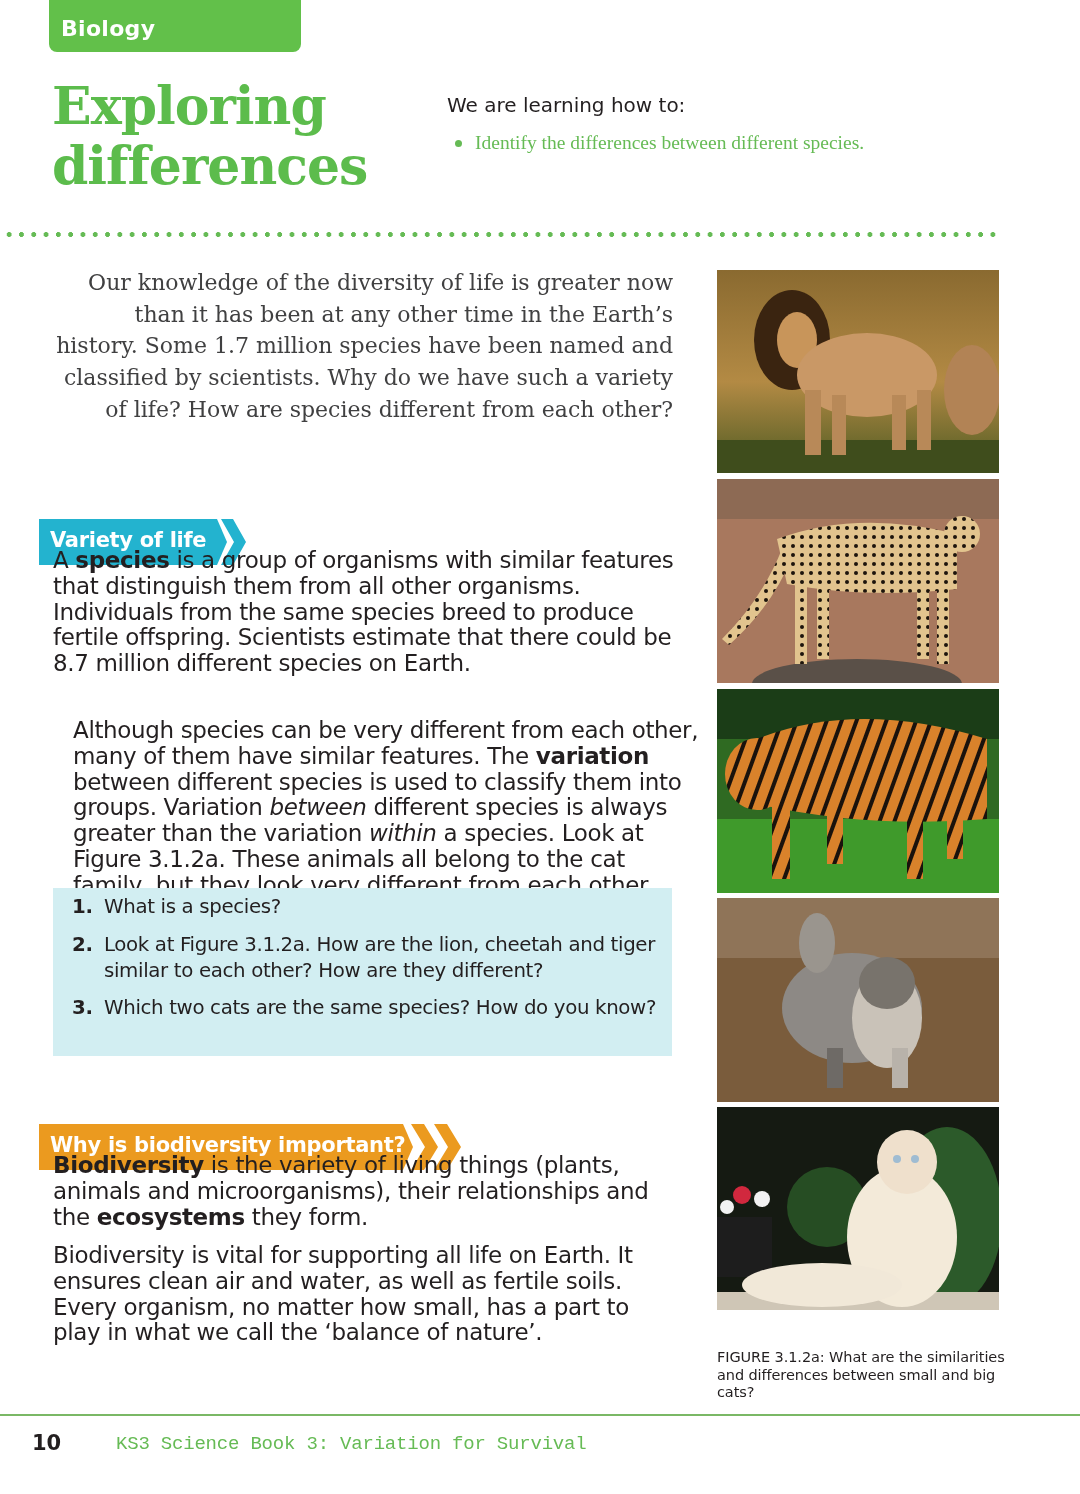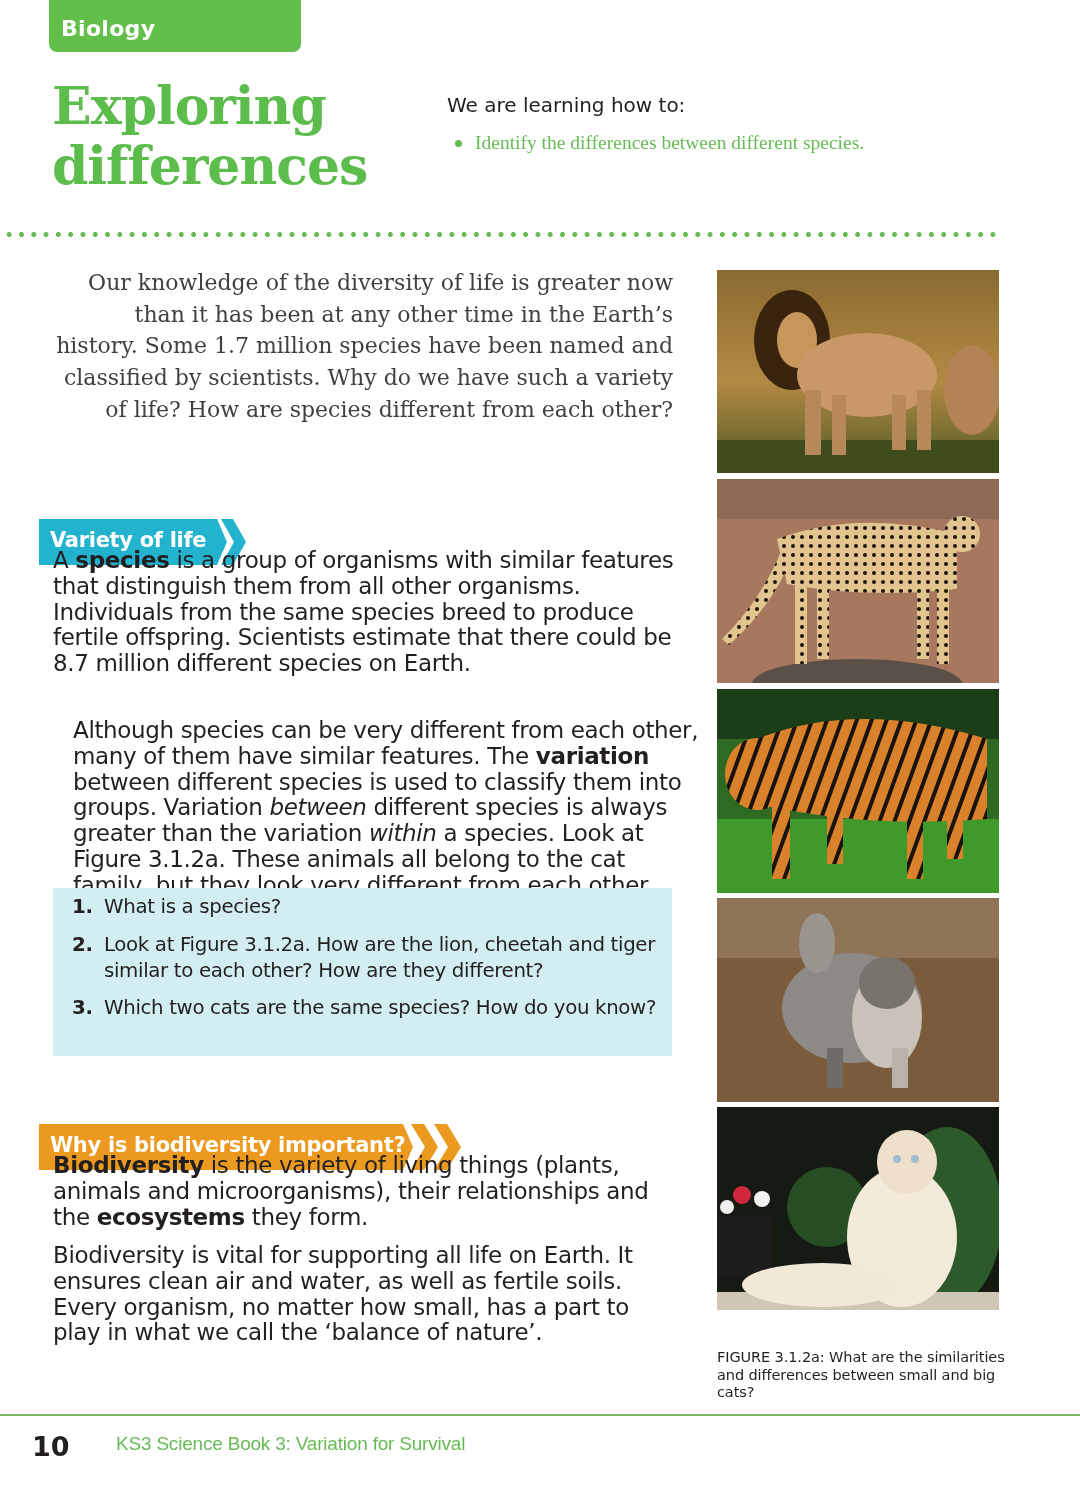--- a/index.html
+++ b/index.html
@@ -85,7 +85,7 @@
   }
 
   .footer-rule { position: absolute; left: 0; top: 1414px; width: 1080px; height: 2px; background: #7ab865; }
-  .page-num { position: absolute; left: 32px; top: 1431px; font-weight: bold; font-size: 27px; color: #231f20; text-align: right; }
+  .page-num { position: absolute; left: 32px; top: 1431px; font-weight: bold; font-size: 21px; color: #231f20; text-align: right; }
   .book-title {
     position: absolute; left: 116px; top: 1433px;
     font-family: Liberation Sans, sans-serif; font-size: 19px; color: #66bb55; letter-spacing: -0.2px;

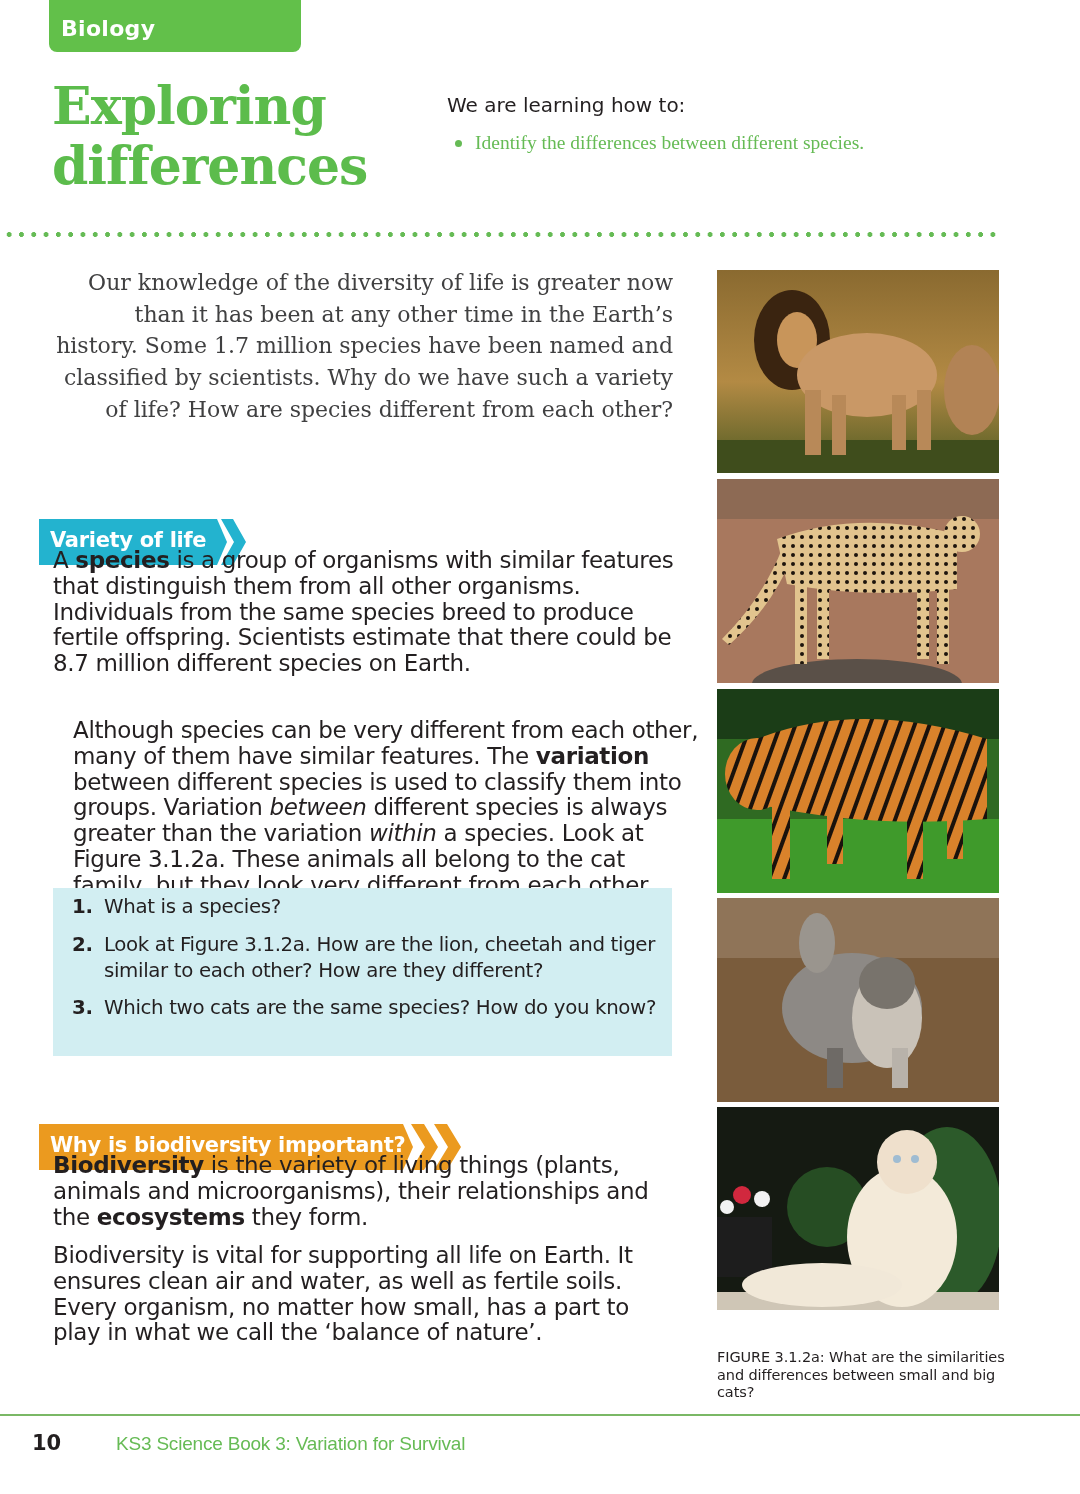--- a/index.html
+++ b/index.html
@@ -88,7 +88,7 @@
   .page-num { position: absolute; left: 32px; top: 1431px; font-weight: bold; font-size: 21px; color: #231f20; text-align: right; }
   .book-title {
     position: absolute; left: 116px; top: 1433px;
-    font-family: Liberation Sans, sans-serif; font-size: 19px; color: #66bb55; letter-spacing: -0.2px;
+    font-family: Liberation Mono, monospace; font-size: 19px; color: #66bb55; letter-spacing: -0.2px;
   }
 </style>
 </head>

